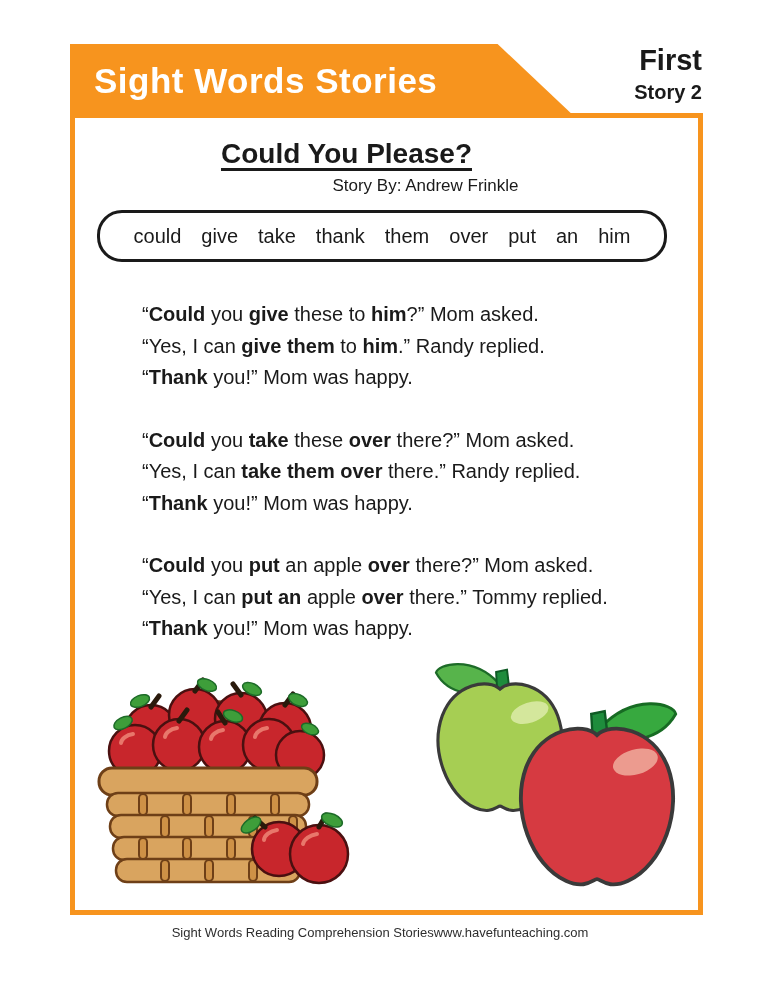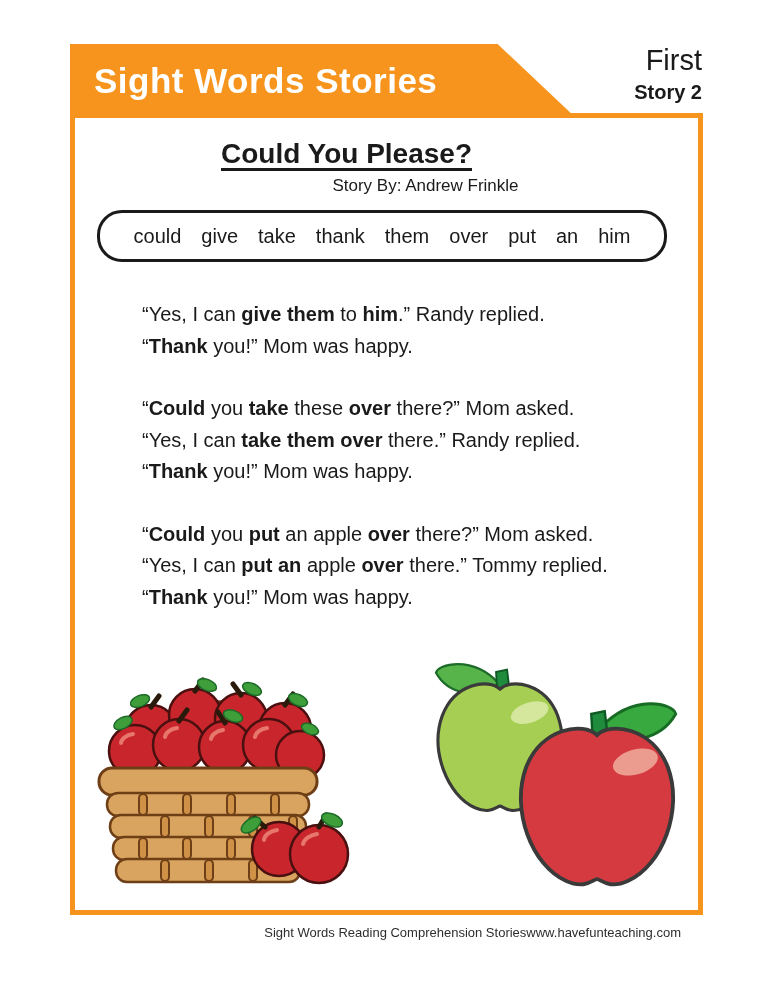--- a/index.html
+++ b/index.html
@@ -21,7 +21,7 @@
     color:#ffffff;font-weight:bold;font-size:35px;letter-spacing:.5px;white-space:nowrap;
   }
   .edition{position:absolute;left:480px;width:222px;top:46px;text-align:right;line-height:1;}
-  .edition-level{font-size:29px;font-weight:normal;margin-bottom:7px;}
+  .edition-level{font-size:29px;font-weight:bold;margin-bottom:7px;}
   .edition-story{font-size:20px;font-weight:bold;}
   .frame{
     position:absolute;left:70px;top:113px;width:633px;height:802px;

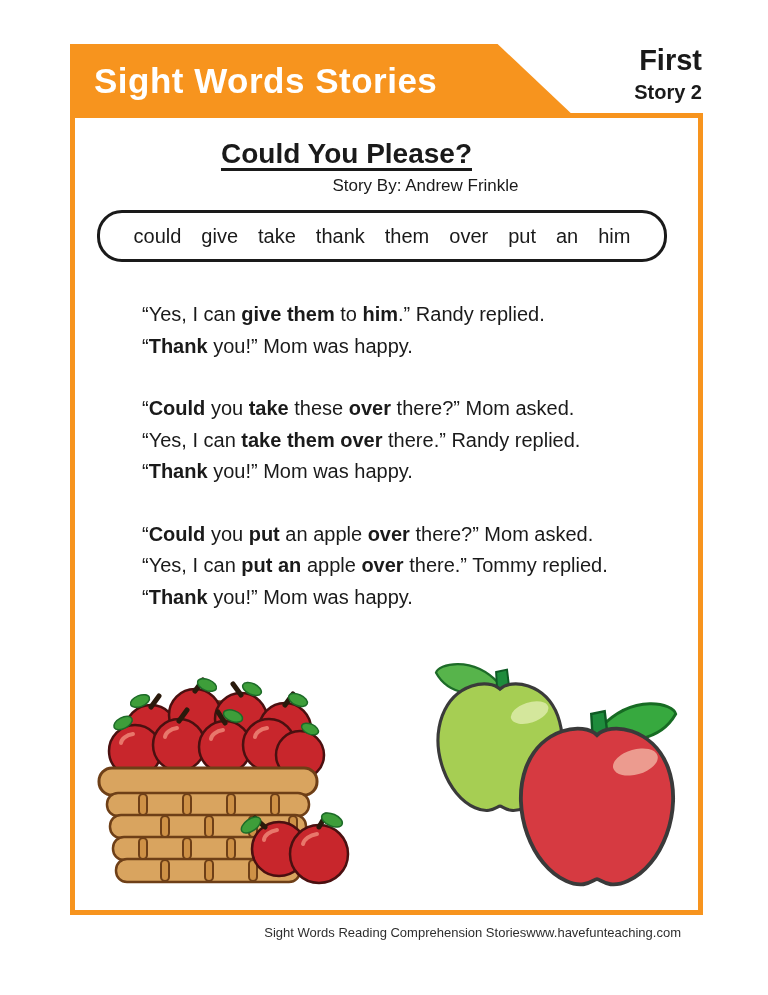--- a/index.html
+++ b/index.html
@@ -89,6 +89,7 @@
 
 <div class="story">
     <div class="paragraph">
+      <div class="line"><span>“</span><b>Could</b><span> you </span><b>give</b><span> these to </span><b>him</b><span>?” Mom asked.</span></div>
       <div class="line"><span>“Yes, I can </span><b>give them</b><span> to </span><b>him</b><span>.” Randy replied.</span></div>
       <div class="line"><span>“</span><b>Thank</b><span> you!” Mom was happy.</span></div>
     </div>

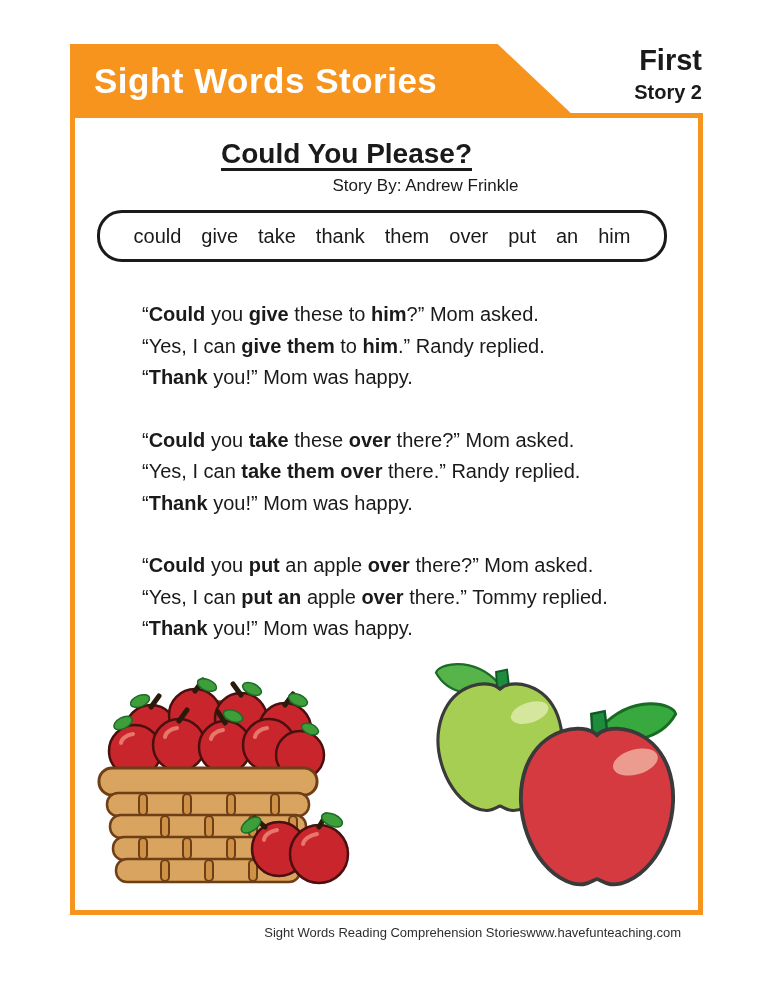--- a/index.html
+++ b/index.html
@@ -50,8 +50,8 @@
   .basket-art{position:absolute;left:93px;top:653px;}
   .apples-art{position:absolute;left:423px;top:643px;}
   .footer{
-    position:absolute;left:97px;top:925px;width:584px;
-    display:flex;justify-content:flex-end;
+    position:absolute;left:88px;top:925px;width:584px;
+    display:flex;justify-content:center;
     font-size:13px;color:#2e2e2e;
   }
 </style>

